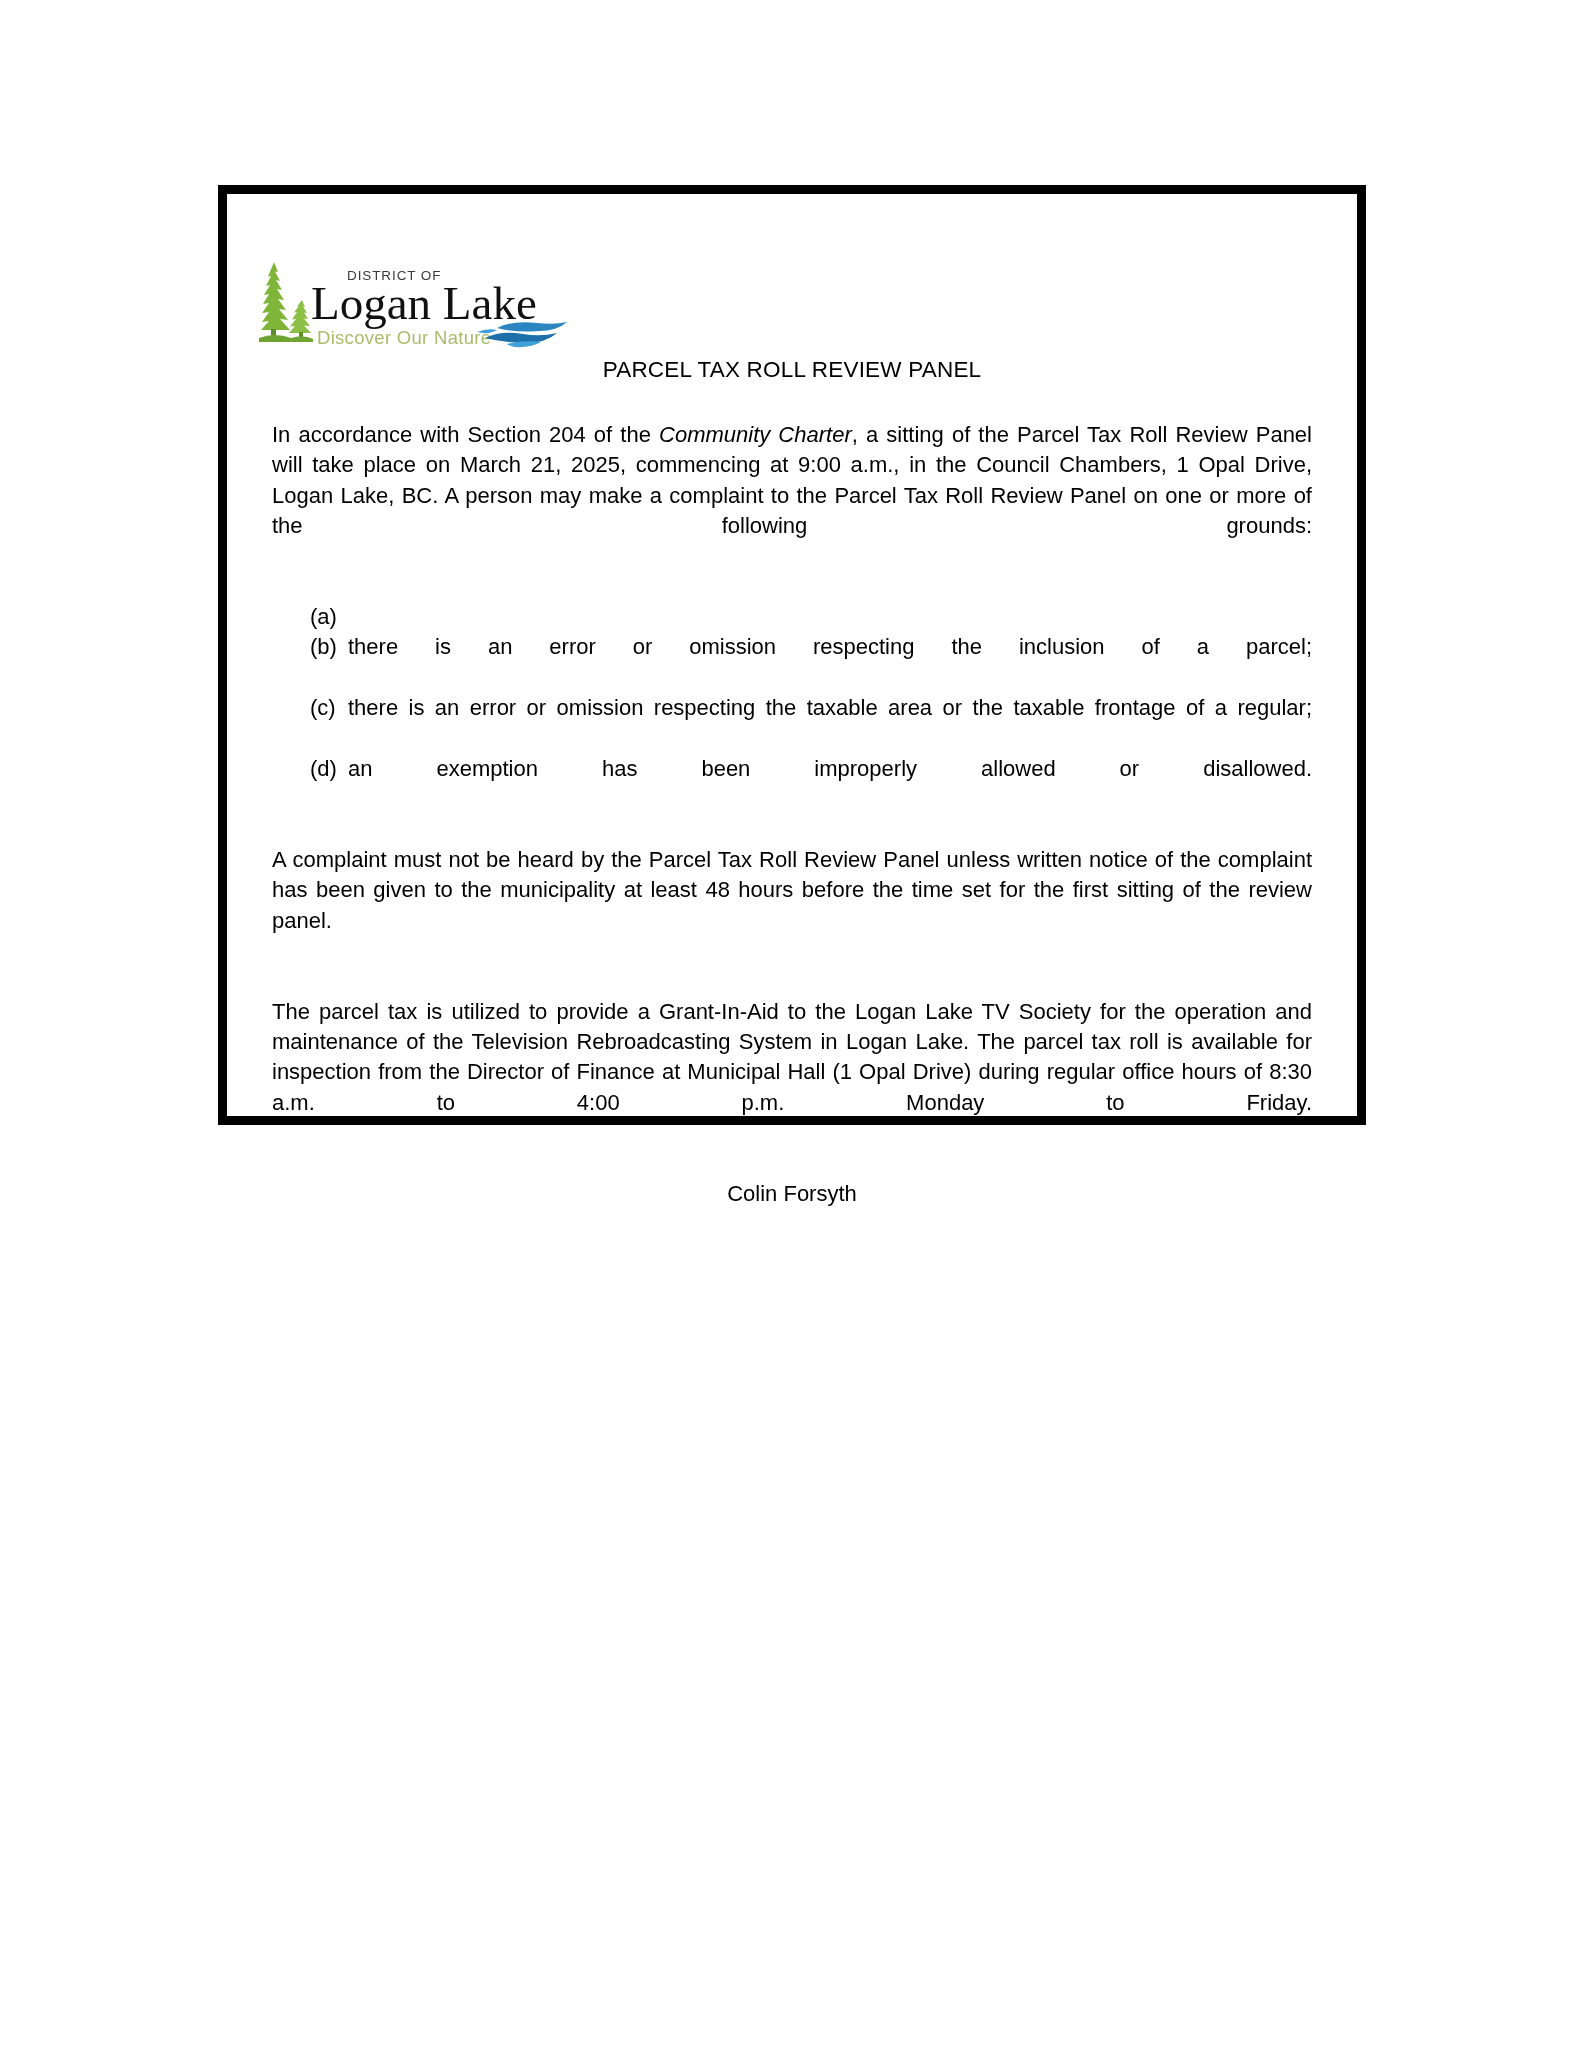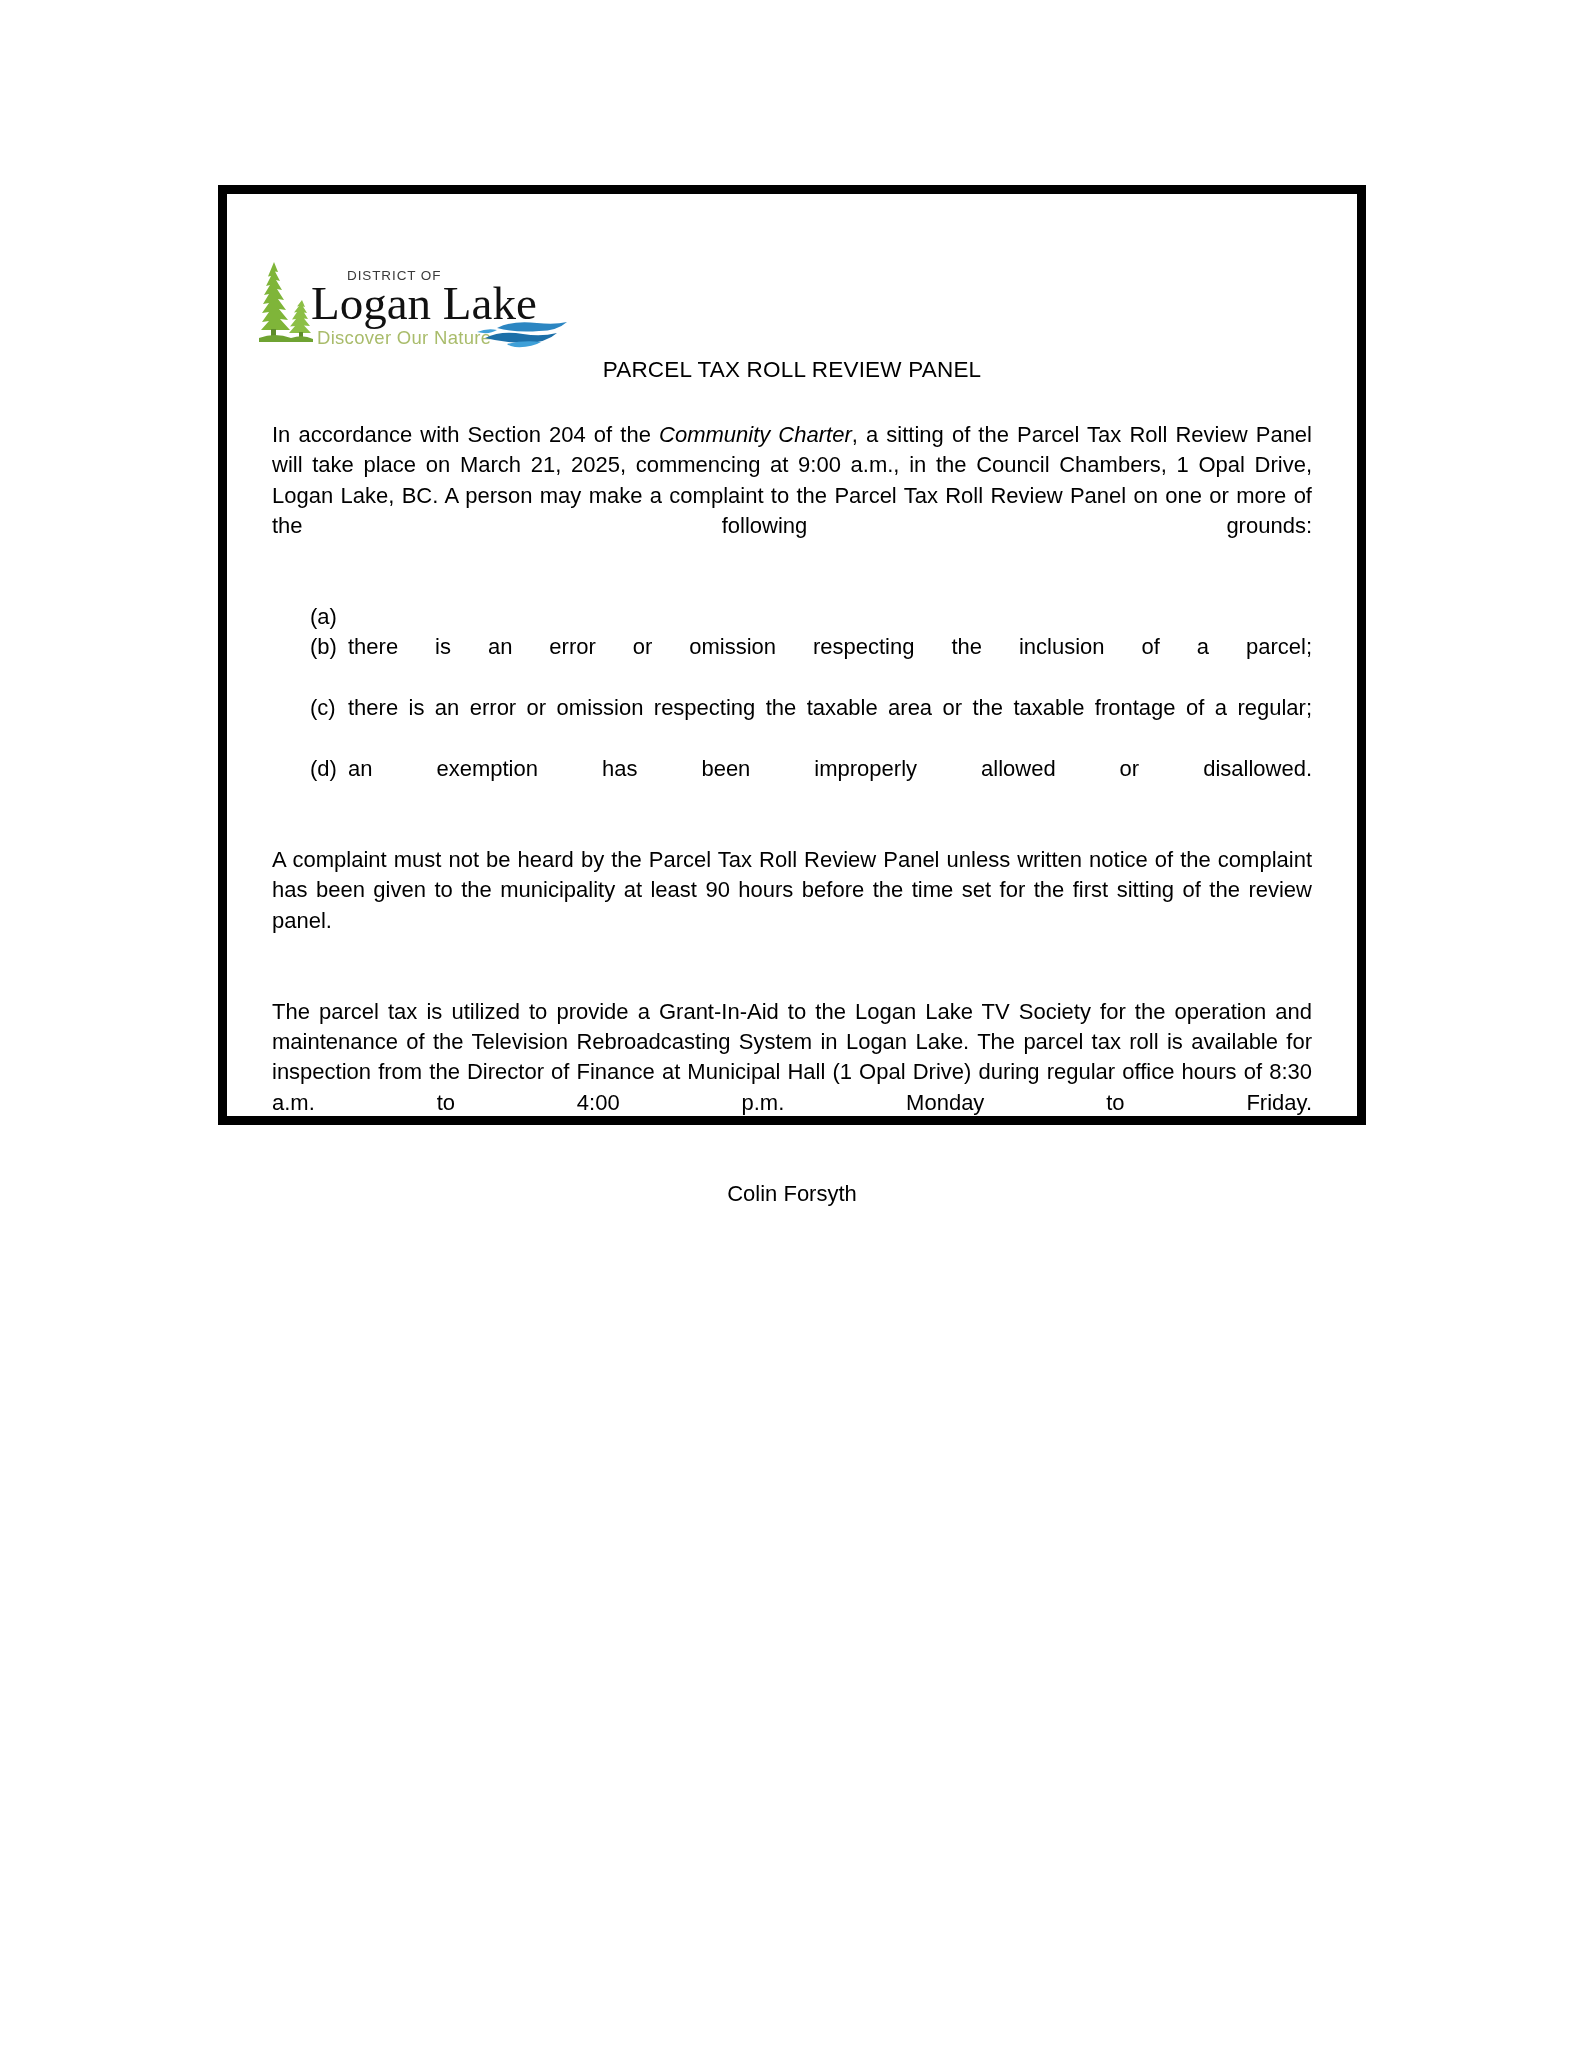--- a/index.html
+++ b/index.html
@@ -182,7 +182,7 @@
           </li>
         </ol>
 
-        <p class="para">A complaint must not be heard by the Parcel Tax Roll Review Panel unless written notice of the complaint has been given to the municipality at least 90 hours before the time set for the first sitting of the review panel.</p>
+        <p class="para">A complaint must not be heard by the Parcel Tax Roll Review Panel unless written notice of the complaint has been given to the municipality at least 48 hours before the time set for the first sitting of the review panel.</p>
 
         <p class="para">The parcel tax is utilized to provide a Grant-In-Aid to the Logan Lake TV Society for the operation and maintenance of the Television Rebroadcasting System in Logan Lake.  The parcel tax roll is available for inspection from the Director of Finance at Municipal Hall (1 Opal Drive) during regular office hours of 8:30 a.m. to 4:00 p.m. Monday to Friday.</p>
 

